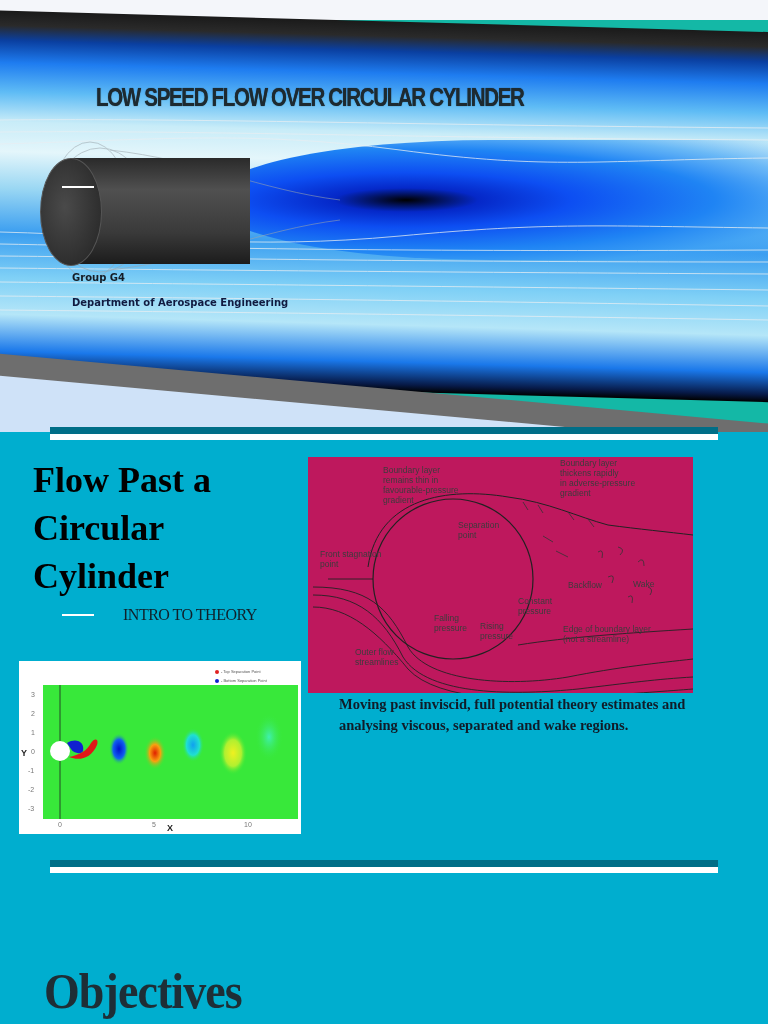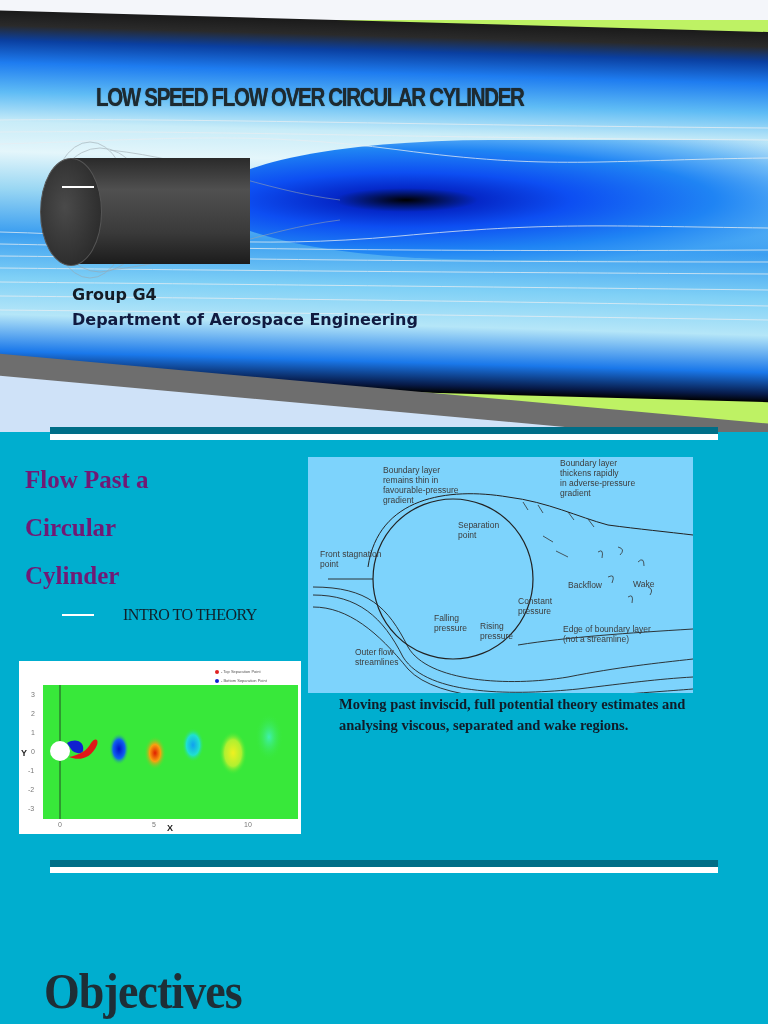--- a/index.html
+++ b/index.html
@@ -6,7 +6,7 @@
   body { width: 768px; height: 1024px; overflow: hidden; background: #00aecf; position: relative; font-family: "Liberation Serif", serif; }
 
   
-  .slide1 { position: absolute; left: 0; top: 0; width: 768px; height: 432px; overflow: hidden; background: #bef264; }
+  .slide1 { position: absolute; left: 0; top: 0; width: 768px; height: 432px; overflow: hidden; background: #14b8a6; }
   .s1-white { position: absolute; left: 0; top: 0; width: 768px; height: 20px; background: #f4f6fa; }
   .s1-blue { position: absolute; left: -20px; top: 10px; width: 820px; height: 370px;
     background:

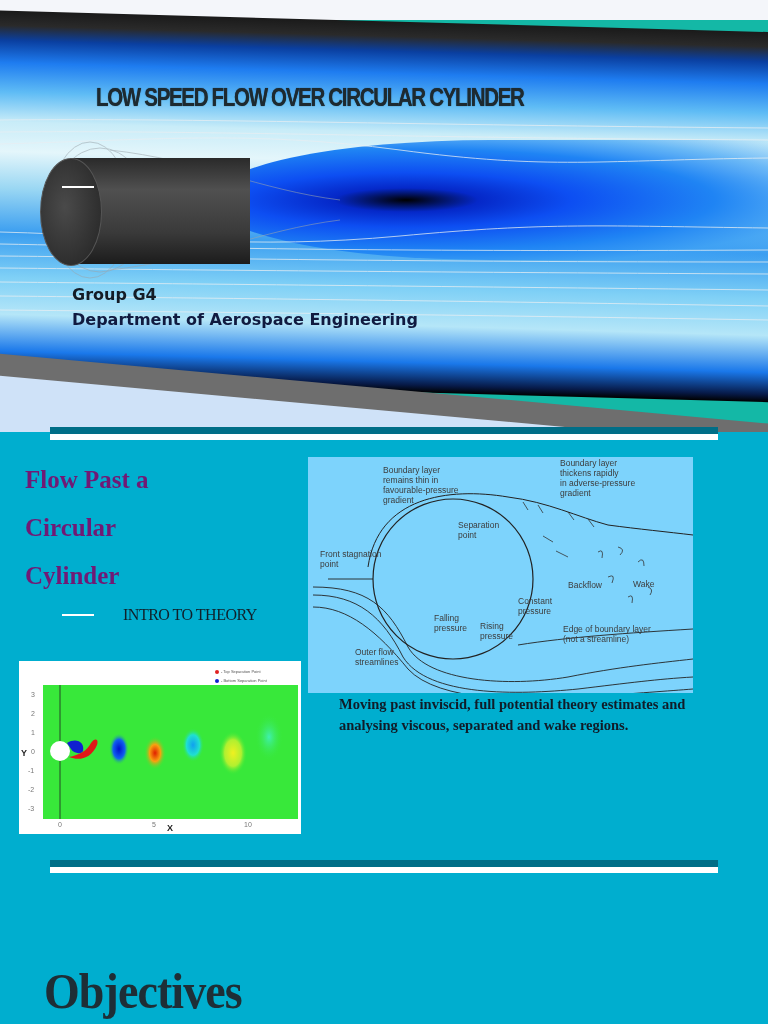--- a/index.html
+++ b/index.html
@@ -22,7 +22,7 @@
   .cyl-dash { position: absolute; left: 62px; top: 186px; width: 32px; height: 2px; background: #ffffff; }
 
   .s1-title { position: absolute; left: 96px; top: 83px; font-family: "Liberation Sans", sans-serif; font-weight: 700; font-size: 25px; letter-spacing: -1.6px; color: #1d2a30; transform: scaleX(0.82); transform-origin: 0 0; white-space: nowrap; text-shadow: 0 0 1px #1d2a30; }
-  .s1-left { position: absolute; left: 72px; top: 268px; font-family: "DejaVu Sans", sans-serif; font-weight: 700; font-size: 16px; color: #141c26; margin-top: 17px; }
+  .s1-left { position: absolute; left: 72px; top: 268px; font-family: "DejaVu Sans", sans-serif; font-weight: 700; font-size: 10px; color: #141c26; }
   .s1-left div { height: 25px; line-height: 20px; }
   .s1-left .dept { color: #101a40; }
   .s1-right { position: absolute; left: 467px; top: 261px; font-family: "DejaVu Sans", sans-serif; font-size: 12px; color: #1a2430; line-height: 15px; }

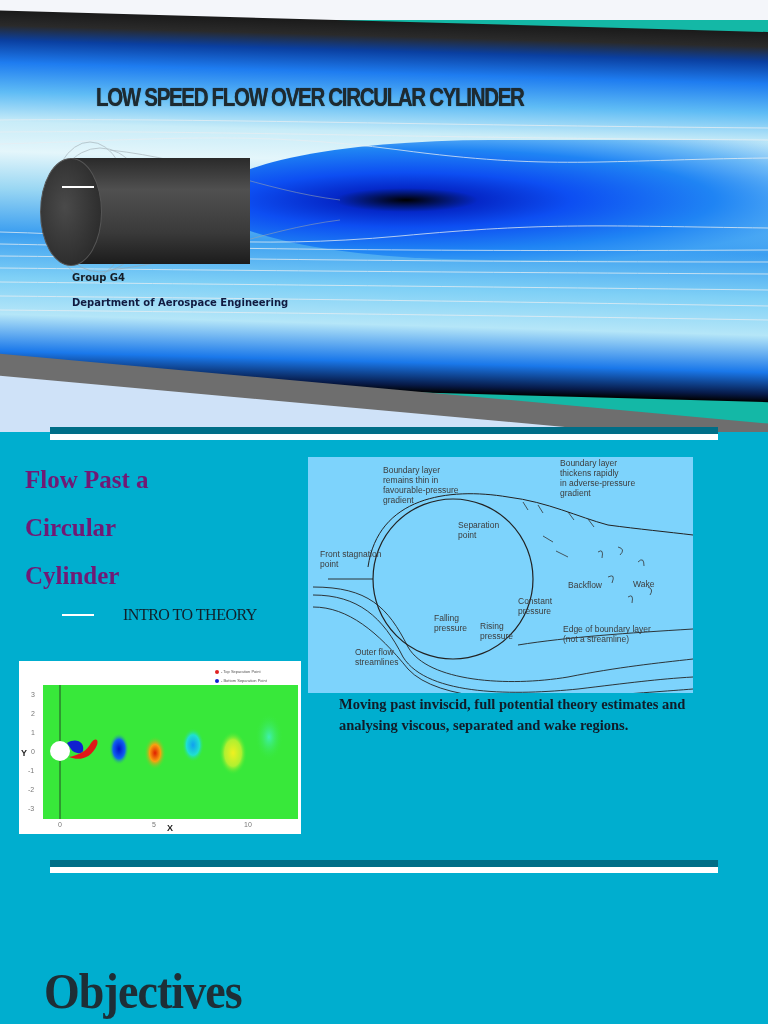--- a/index.html
+++ b/index.html
@@ -35,7 +35,7 @@
   .d2 { top: 860px; }
 
   
-  .s2-title { position: absolute; left: 25px; top: 456px; font-family: "Liberation Serif", serif; font-weight: 700; font-size: 25px; line-height: 48px; color: #701a75; width: 250px; }
+  .s2-title { position: absolute; left: 33px; top: 456px; font-family: "Liberation Serif", serif; font-weight: 700; font-size: 36px; line-height: 48px; color: #000000; width: 250px; }
   .s2-sub { position: absolute; left: 62px; top: 606px; display: flex; align-items: center; }
   .s2-sub .dash { width: 32px; height: 2px; background: #ffffff; margin-right: 18px; }
   .s2-sub .txt { font-family: "Liberation Serif", serif; font-size: 16px; color: #10202a; letter-spacing: -0.5px; margin-left: 11px; }

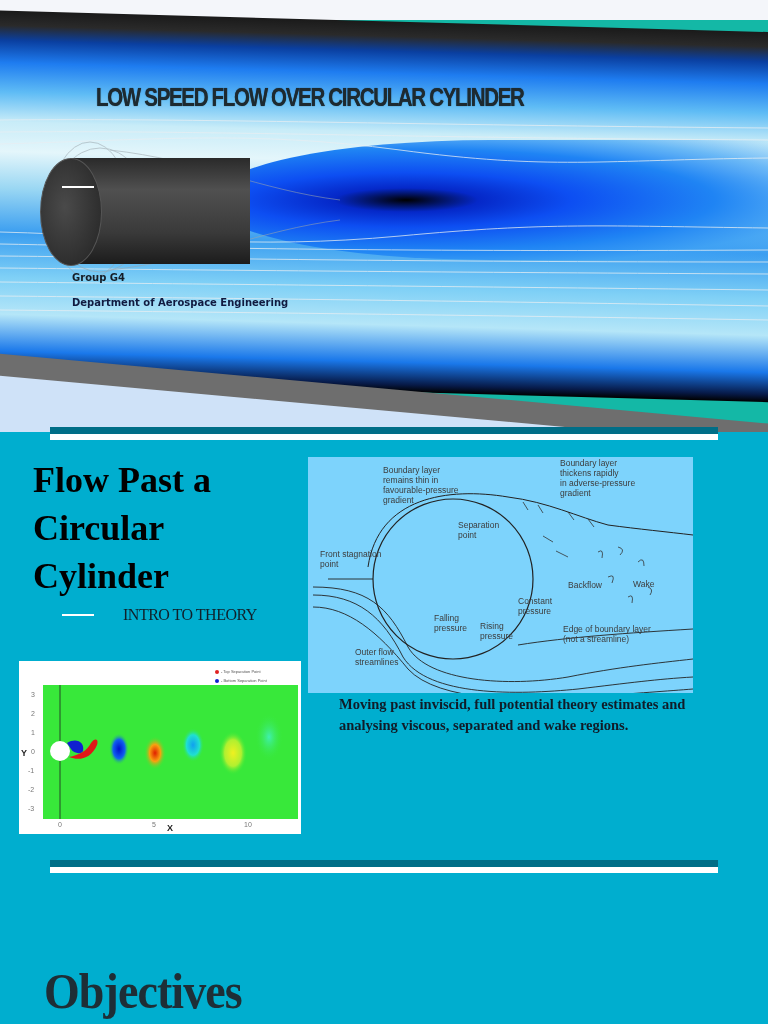--- a/index.html
+++ b/index.html
@@ -40,7 +40,7 @@
   .s2-sub .dash { width: 32px; height: 2px; background: #ffffff; margin-right: 18px; }
   .s2-sub .txt { font-family: "Liberation Serif", serif; font-size: 16px; color: #10202a; letter-spacing: -0.5px; margin-left: 11px; }
 
-  .diagram { position: absolute; left: 308px; top: 457px; width: 385px; height: 236px; background: #7dd3fc; }
+  .diagram { position: absolute; left: 308px; top: 457px; width: 385px; height: 236px; background: #be185d; }
   .diagram svg text { font-family: "Liberation Sans", sans-serif; font-size: 8.5px; fill: #3c3c3c; }
 
   .sim { position: absolute; left: 19px; top: 661px; width: 282px; height: 173px; background: #ffffff; }

